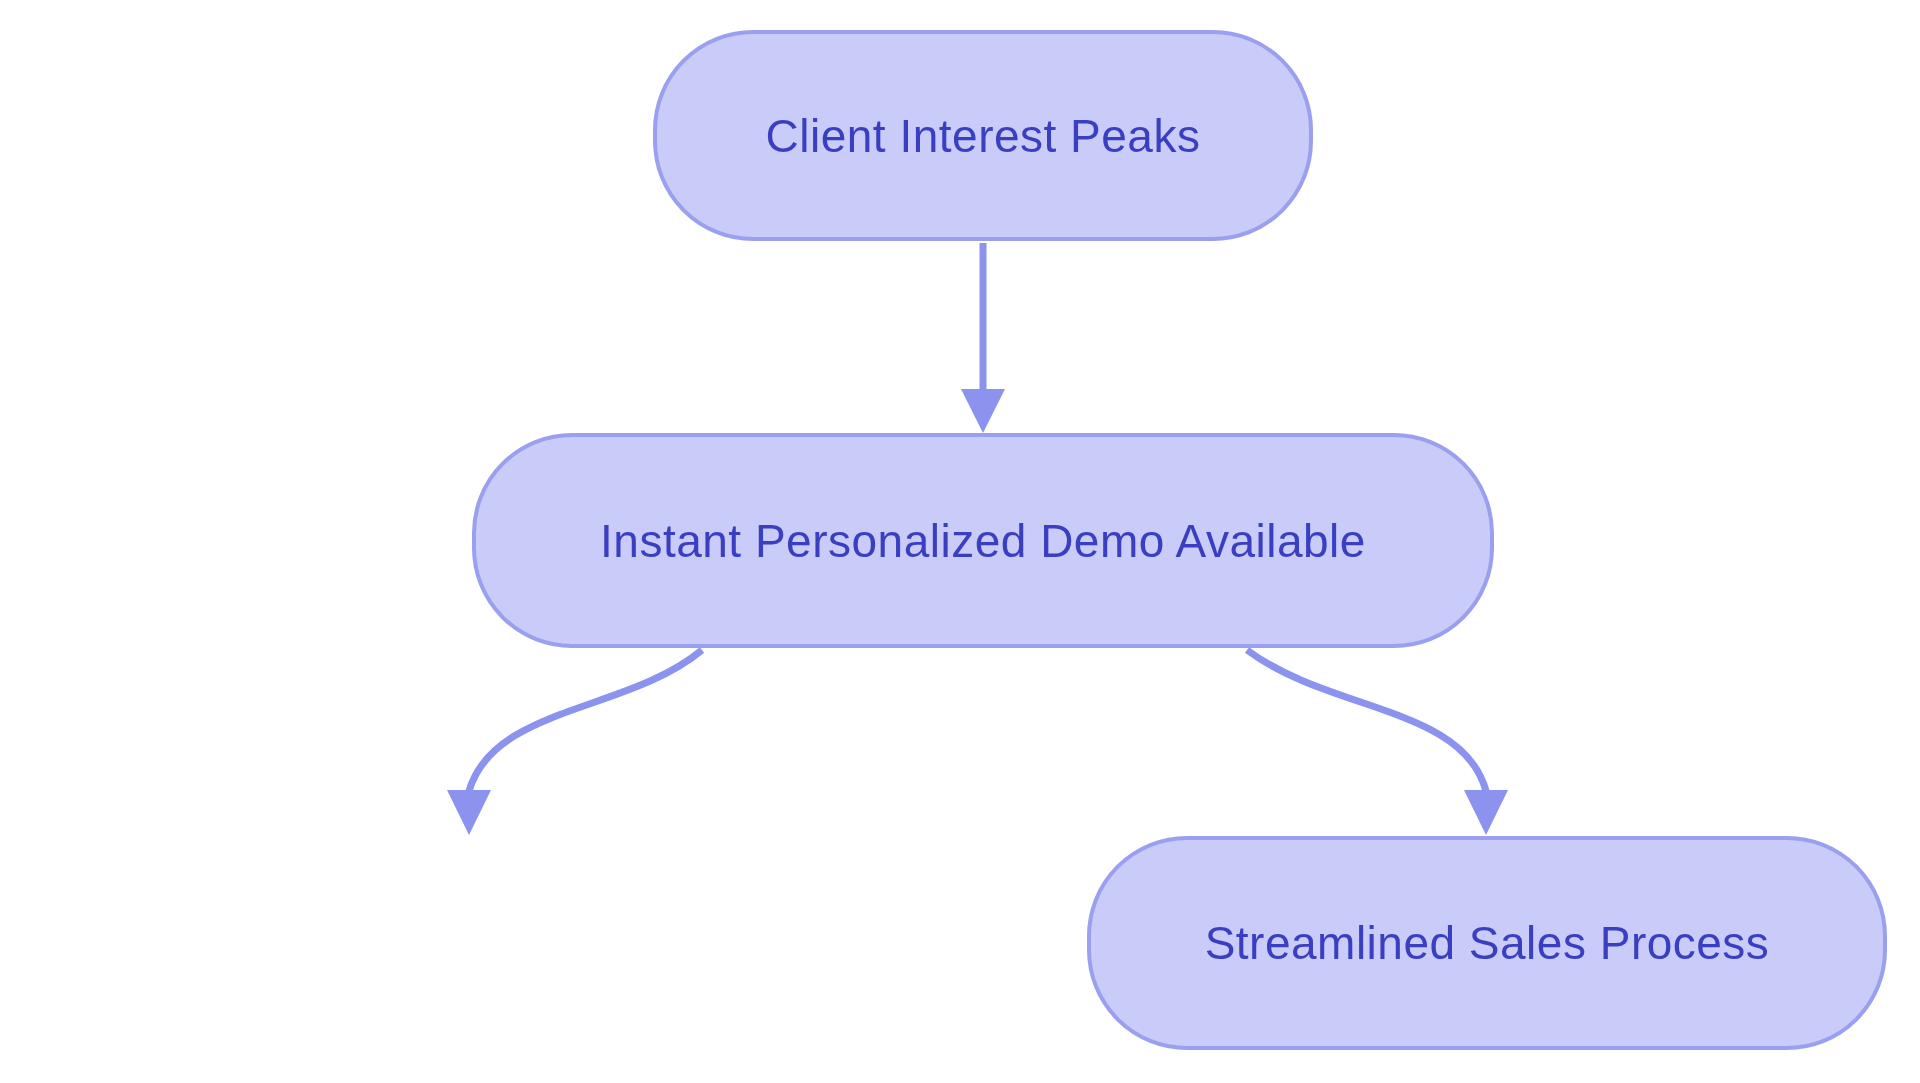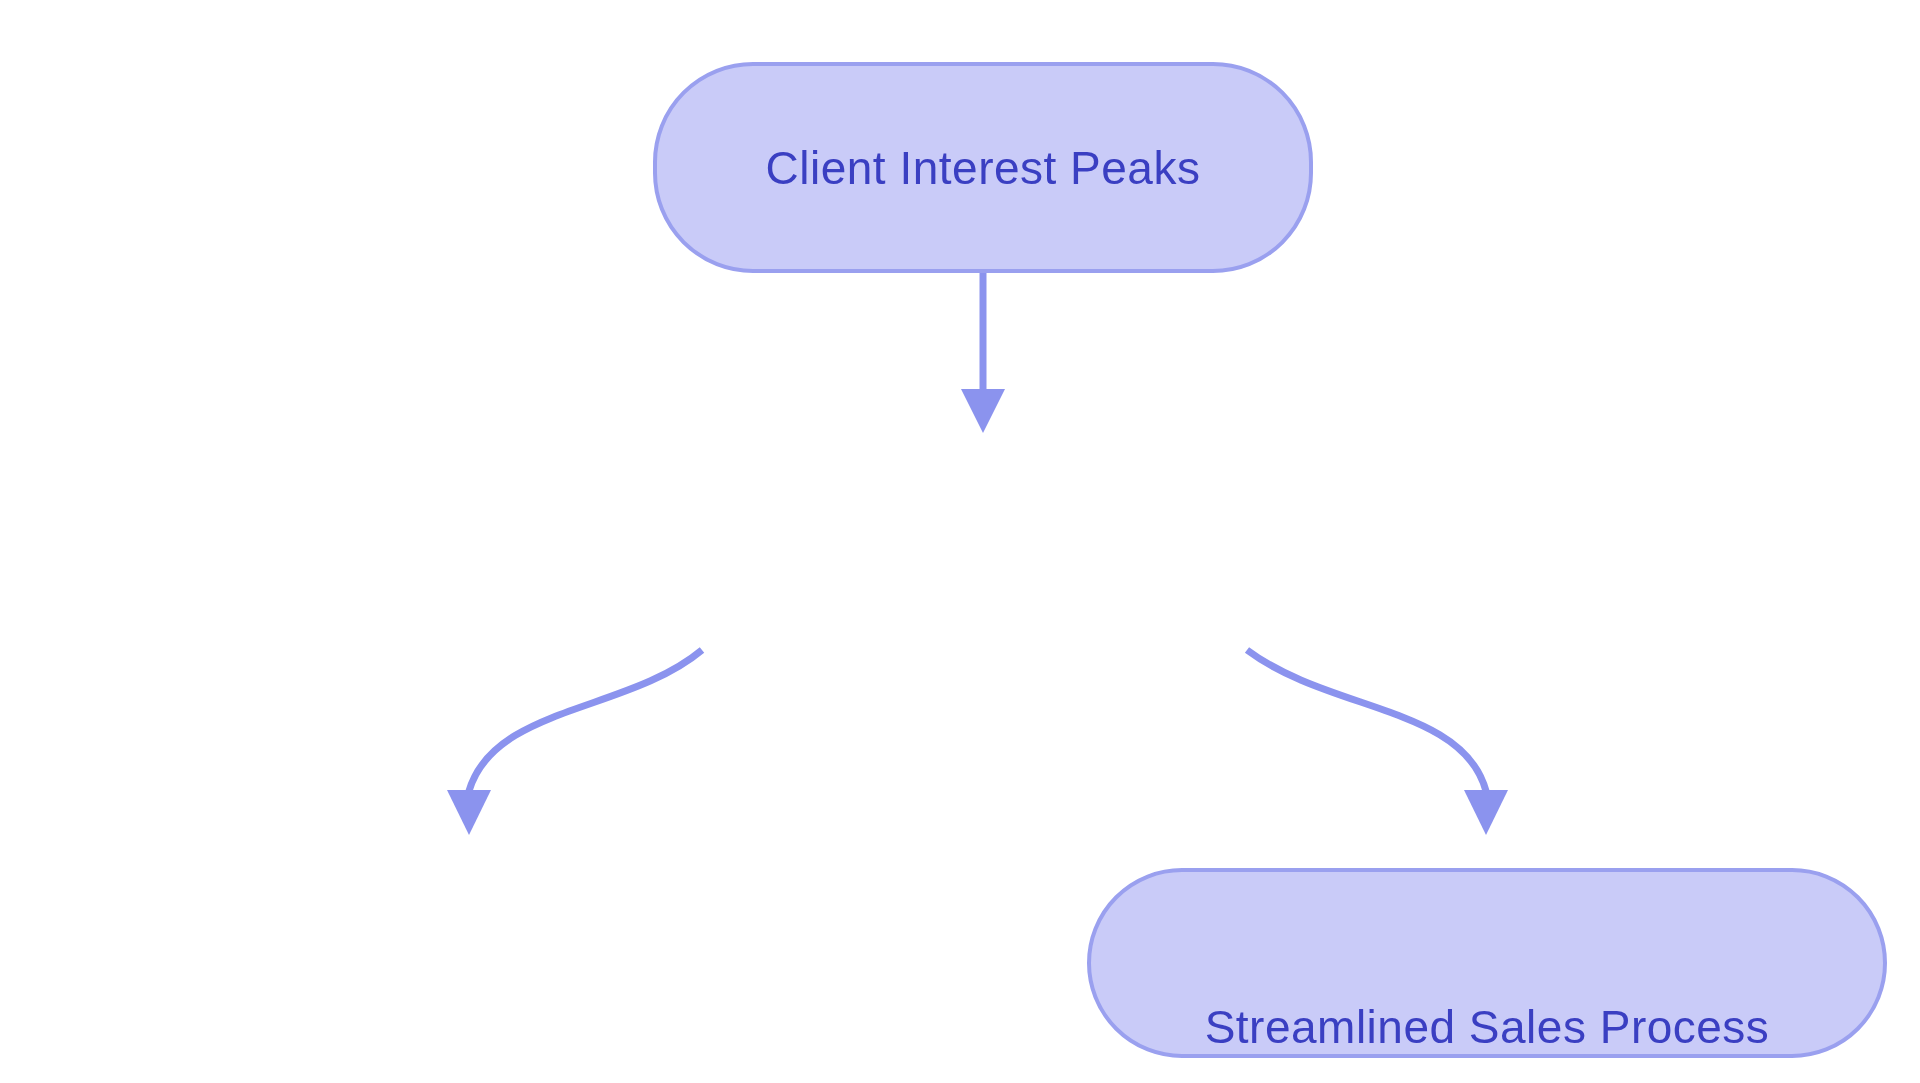--- a/index.html
+++ b/index.html
@@ -44,7 +44,6 @@
     align-items: center;
     justify-content: center;
     text-align: center;
-    margin-top: 32px;
   }
   .node-label {
     color: var(--label);

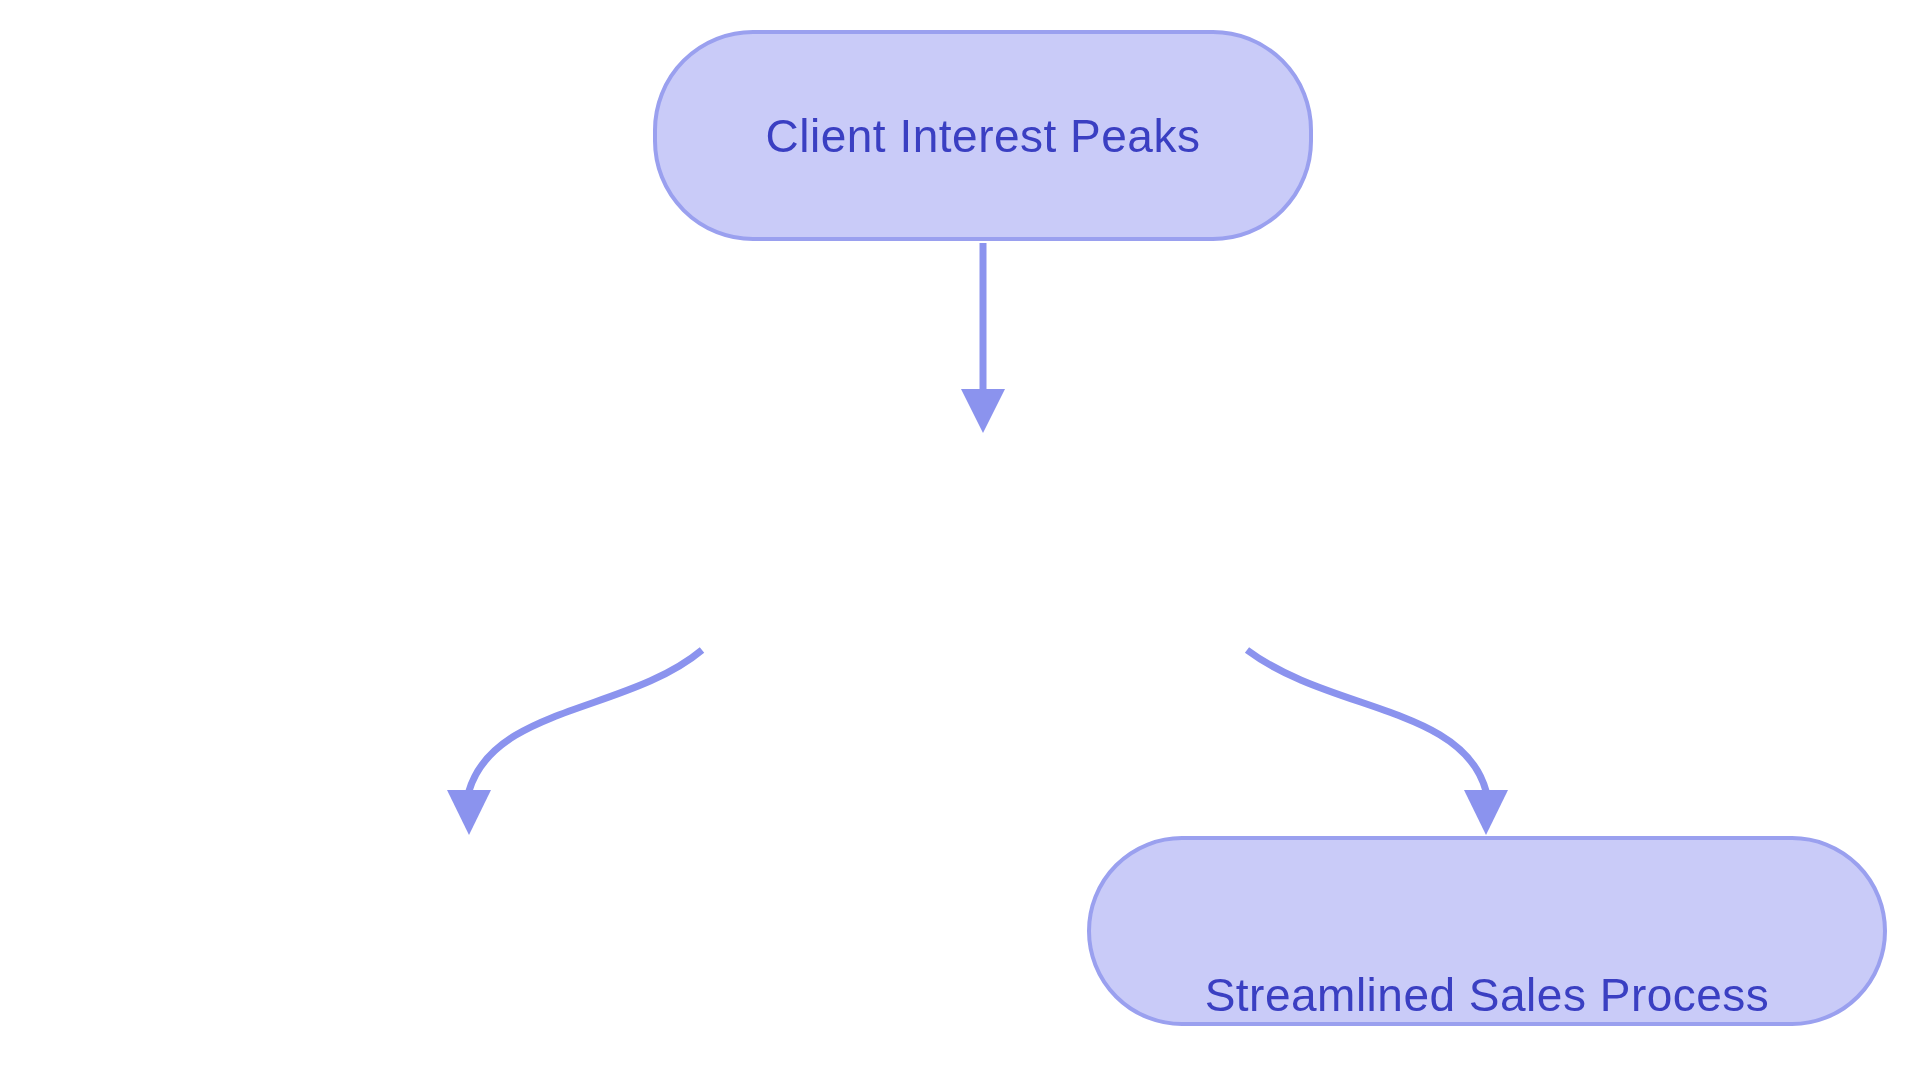--- a/index.html
+++ b/index.html
@@ -78,6 +78,9 @@
     <span class="node-label">Client Interest Peaks</span>
   </div>
 
+  <div class="node node-mid">
+    <span class="node-label">Instant Personalized Demo Available</span>
+  </div>
 
 
   <div class="node node-right">

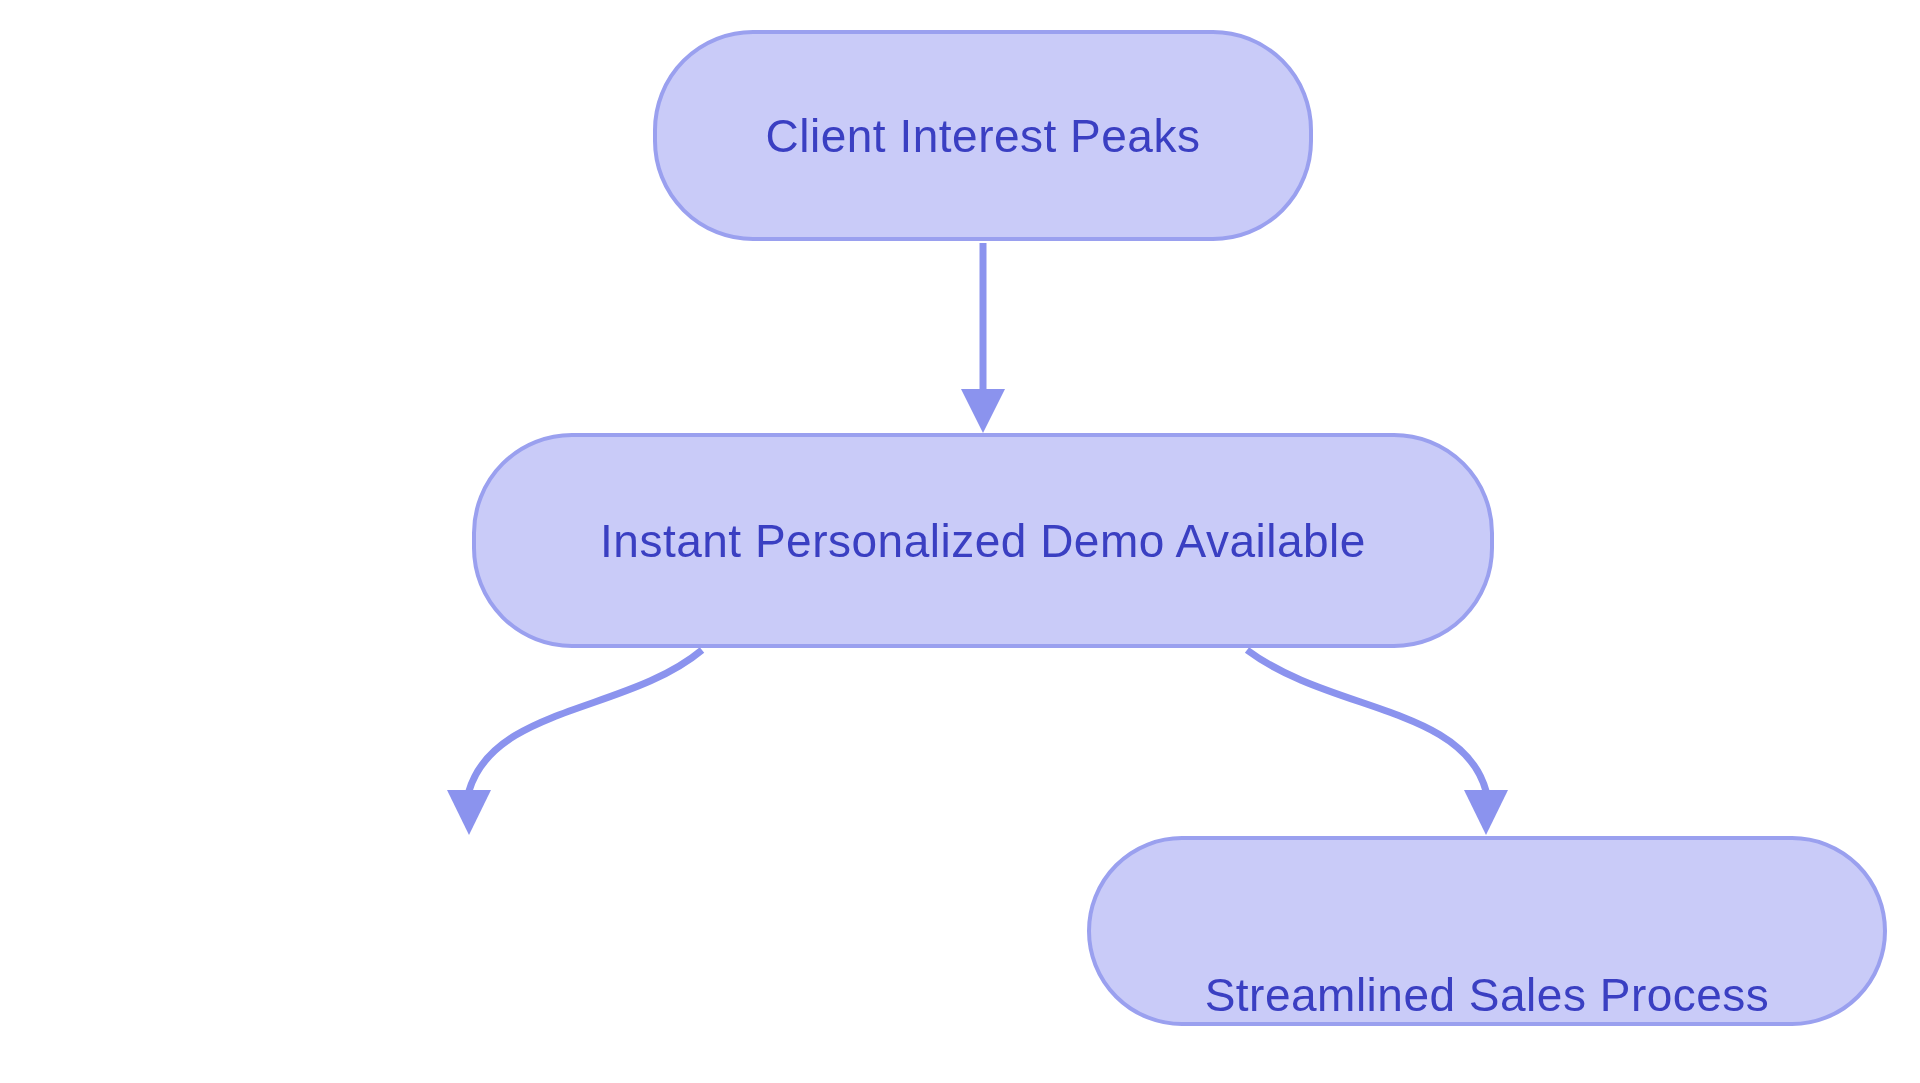--- a/index.html
+++ b/index.html
@@ -55,7 +55,7 @@
   .node-top    { left: 653px;  top: 30px;  width: 660px;  height: 211px; }
   .node-mid    { left: 472px;  top: 433px; width: 1022px; height: 215px; }
   .node-left   { left: 35px;   top: 836px; width: 862px;  height: 214px; }
-  .node-right  { left: 1087px; top: 836px; width: 800px;  height: 190px; align-items: flex-end; }
+  .node-right  { left: 1087px; top: 836px; width: 800px;  height: 214px; }
 </style>
 </head>
 <body>

